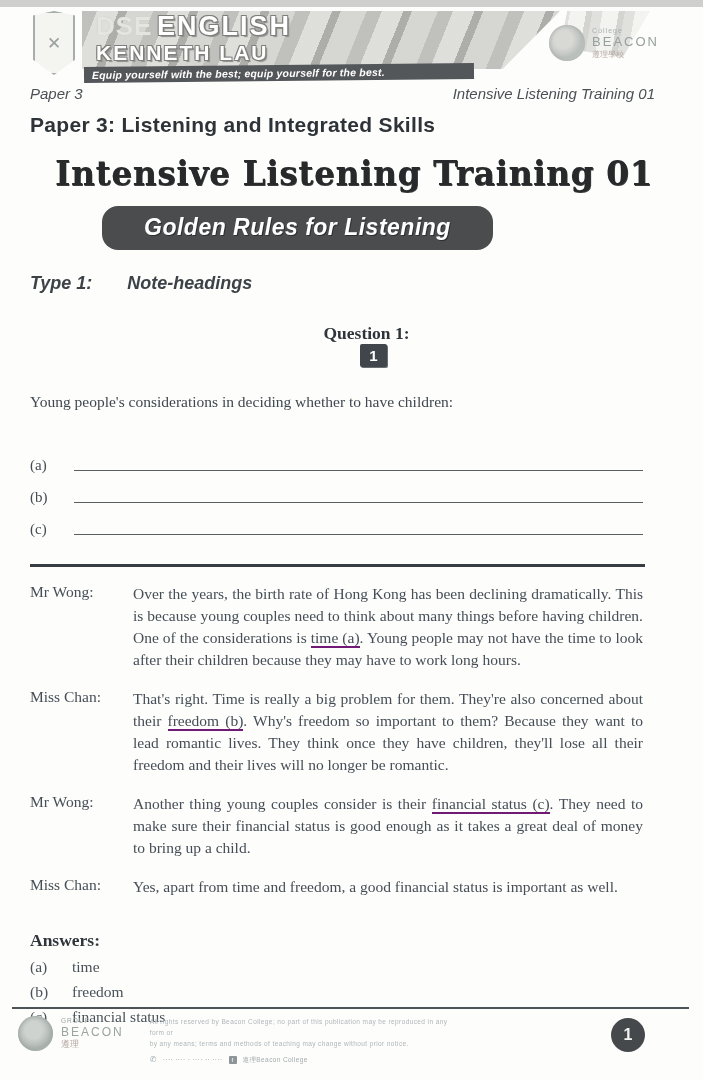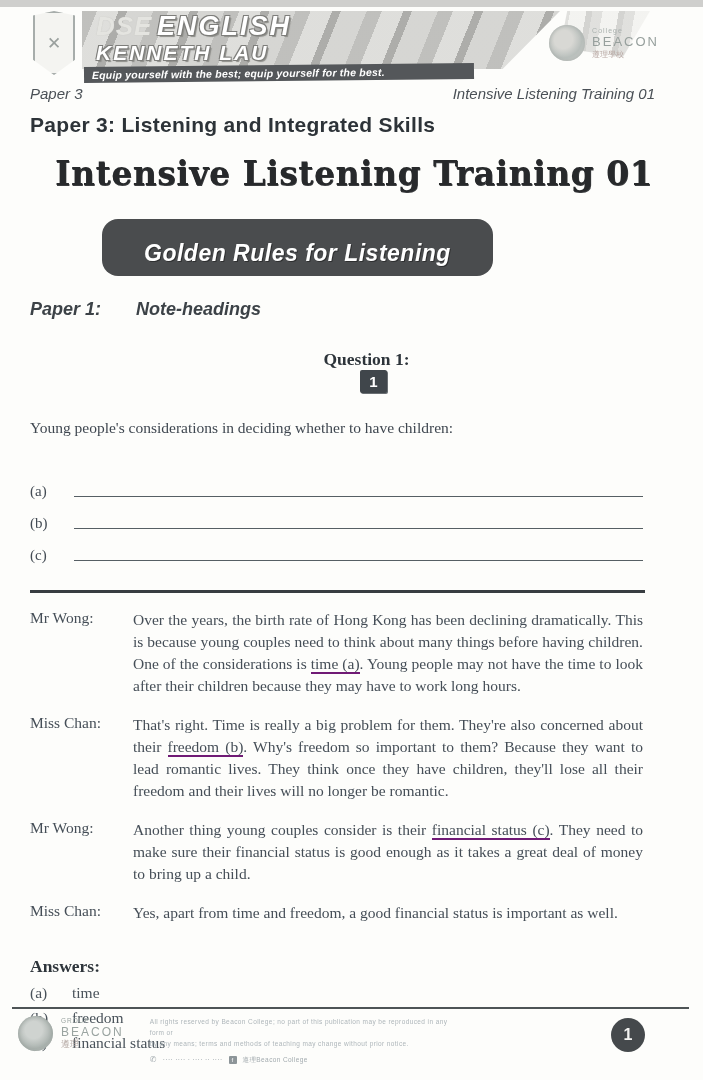--- a/index.html
+++ b/index.html
@@ -32,7 +32,7 @@
     display:flex;align-items:center;justify-content:center;
     color:#9aa09e;font-family:"Liberation Sans",sans-serif;font-size:17px;
   }
-  .brand{position:absolute;left:96px;top:4px;font-family:"Liberation Sans",sans-serif;font-style:italic;font-weight:bold;line-height:1;}
+  .brand{position:absolute;left:96px;top:4px;font-family:"Liberation Sans",sans-serif;font-weight:bold;line-height:1;}
   .brand .ghost{color:#e4e4e0;font-size:26px;letter-spacing:1px;text-shadow:0 0 1px #bdbdb9;}
   .brand .l1{color:#fff;font-size:27px;letter-spacing:2px;text-shadow:-1px -1px 0 #7e7e7b,1px -1px 0 #7e7e7b,-1px 1px 0 #7e7e7b,1px 1px 0 #7e7e7b,2px 2px 1px #8d8d89;}
   .brand .l2{display:block;margin-top:2px;color:#fff;font-size:21px;letter-spacing:2px;text-shadow:-1px -1px 0 #7e7e7b,1px -1px 0 #7e7e7b,-1px 1px 0 #7e7e7b,1px 1px 0 #7e7e7b,2px 2px 1px #8d8d89;}

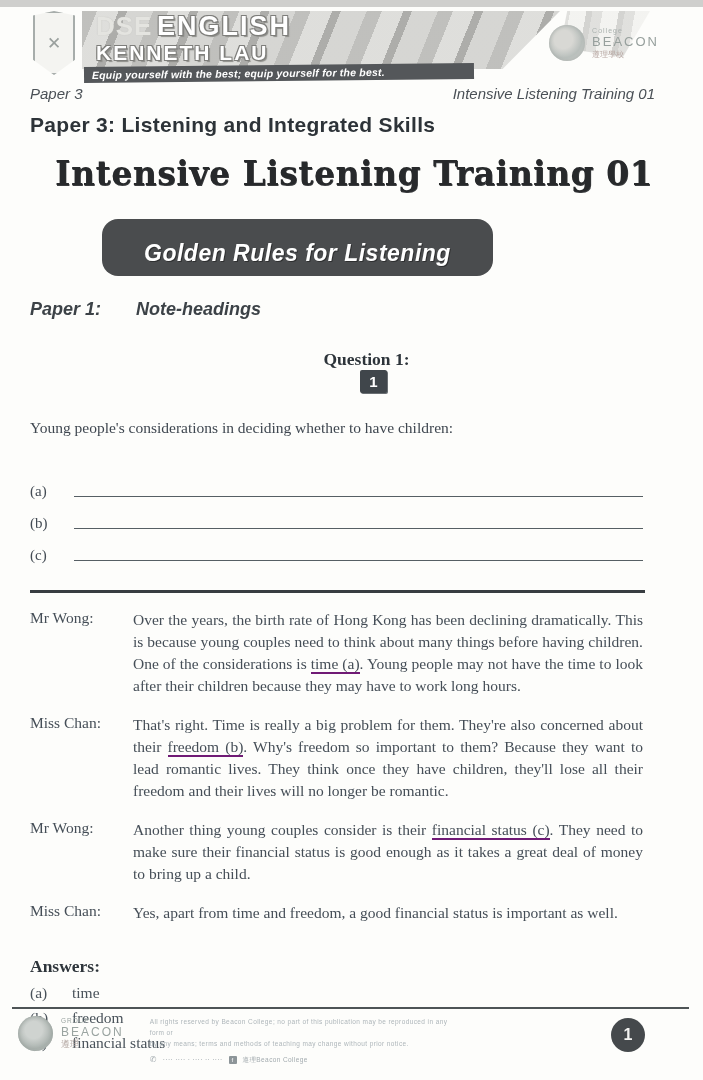--- a/index.html
+++ b/index.html
@@ -58,7 +58,7 @@
   
   .h1{margin:11px 0 0 30px;font-family:"Liberation Sans",sans-serif;font-weight:bold;font-size:21px;color:#2d3338;letter-spacing:.3px;}
   .main-title{margin:17px 0 0 55px;font-family:"DejaVu Serif",serif;font-weight:bold;font-size:33px;color:#27292b;letter-spacing:.5px;text-shadow:.6px .6px 0 #3a3c3e;}
-  .rules-badge{margin:26px 0 0 102px;width:fit-content;padding:21px 42px 9px 42px;background:#4a4c4e;border-radius:16px;
+  .rules-badge{margin:13px 0 0 102px;width:fit-content;padding:8px 42px 9px 42px;background:#4a4c4e;border-radius:16px;
     font-family:"Liberation Sans",sans-serif;font-style:italic;font-weight:bold;font-size:23px;color:#fff;letter-spacing:.5px;text-shadow:1px 1px 0 #2e2f30;}
   .type-row{margin:23px 0 0 30px;font-family:"Liberation Sans",sans-serif;font-style:italic;font-weight:bold;font-size:18px;color:#3c4247;}
   .type-row .tv{margin-left:35px;}

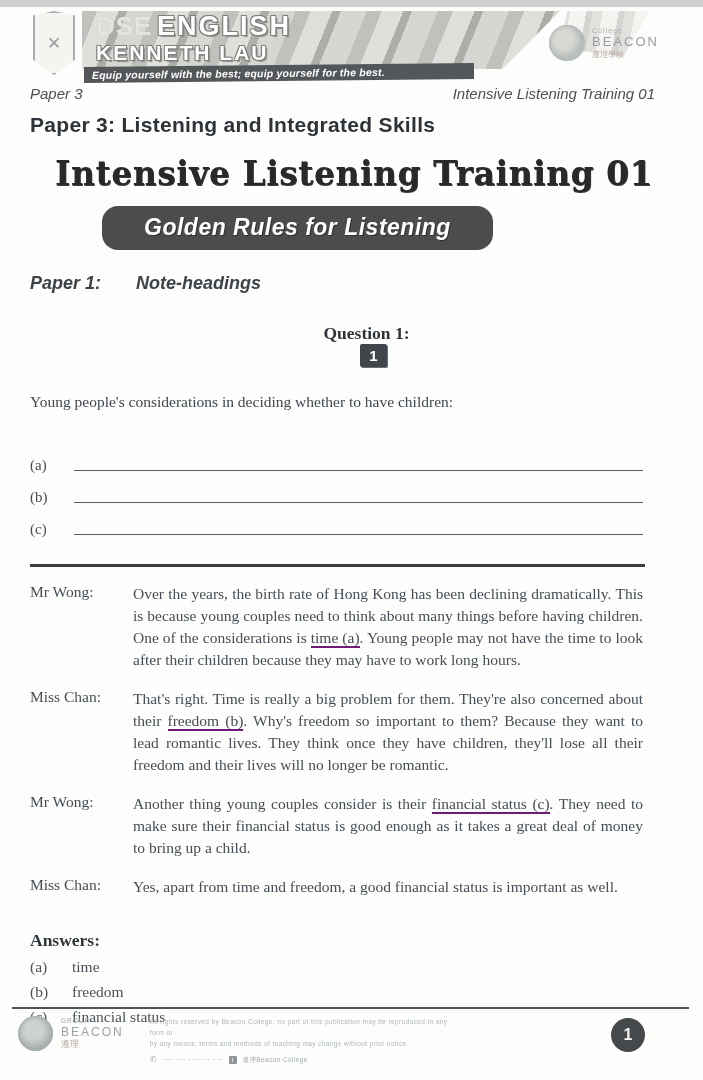--- a/index.html
+++ b/index.html
@@ -144,7 +144,7 @@
   <div class="rules-badge">Golden Rules for Listening</div>
 
   <div class="type-row">
-    <span>Paper 1:</span><span class="tv">Note-headings</span>
+    <span>Type 1:</span><span class="tv">Note-headings</span>
   </div>
 
   <div class="q-row">

